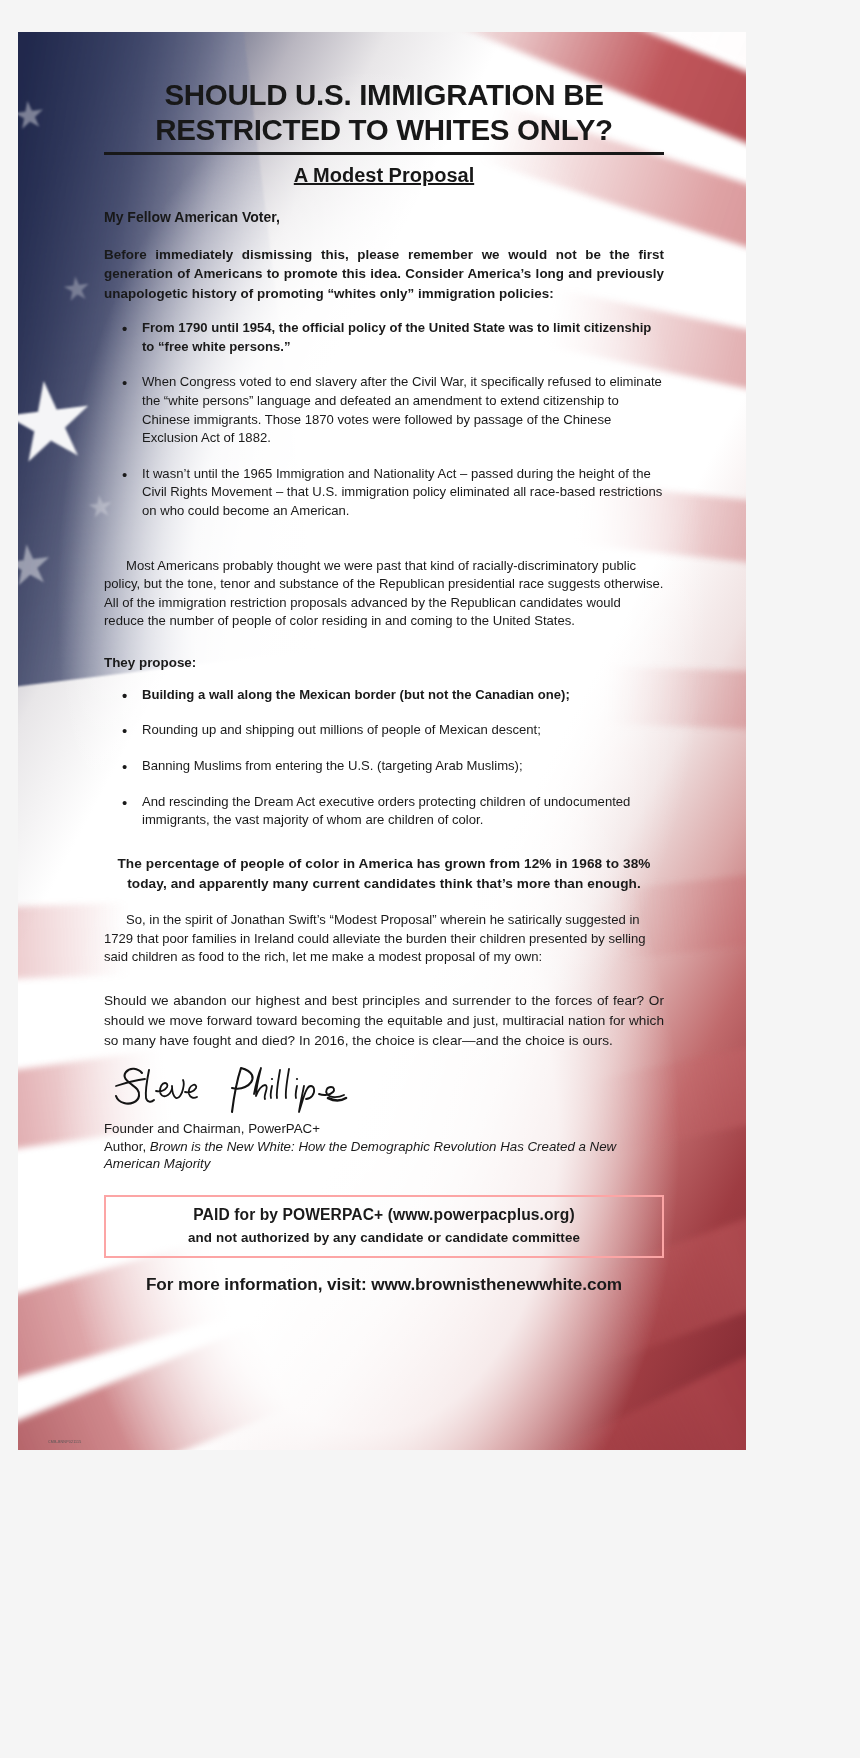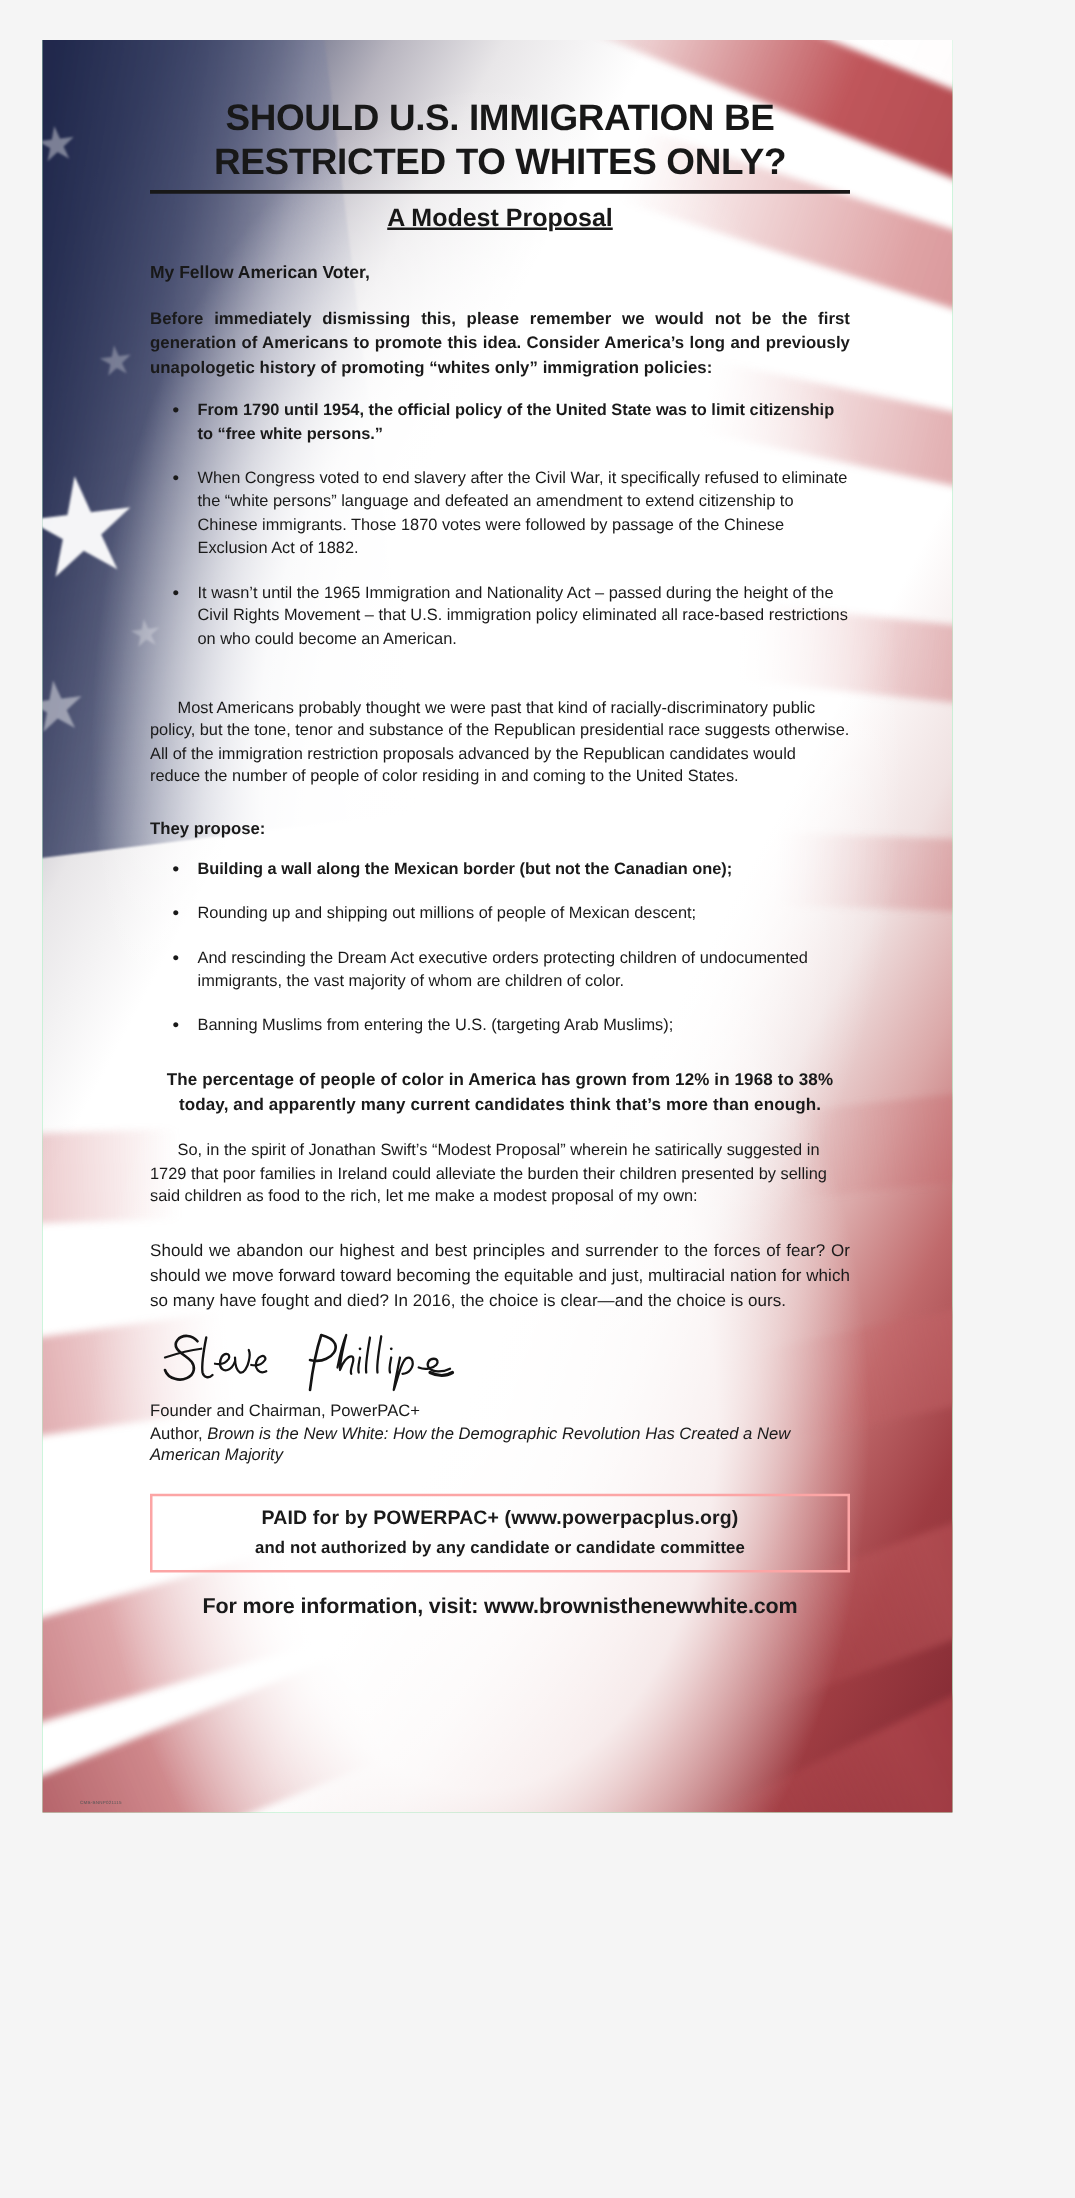--- a/index.html
+++ b/index.html
@@ -19,12 +19,12 @@
   
   .poster {
     position: absolute;
-    left: 34px;
+    left: 18px;
     top: 32px;
     width: 728px;
     height: 1418px;
     overflow: hidden;
-    background: #86efac;
+    background: #fef9c3;
   }
 
   

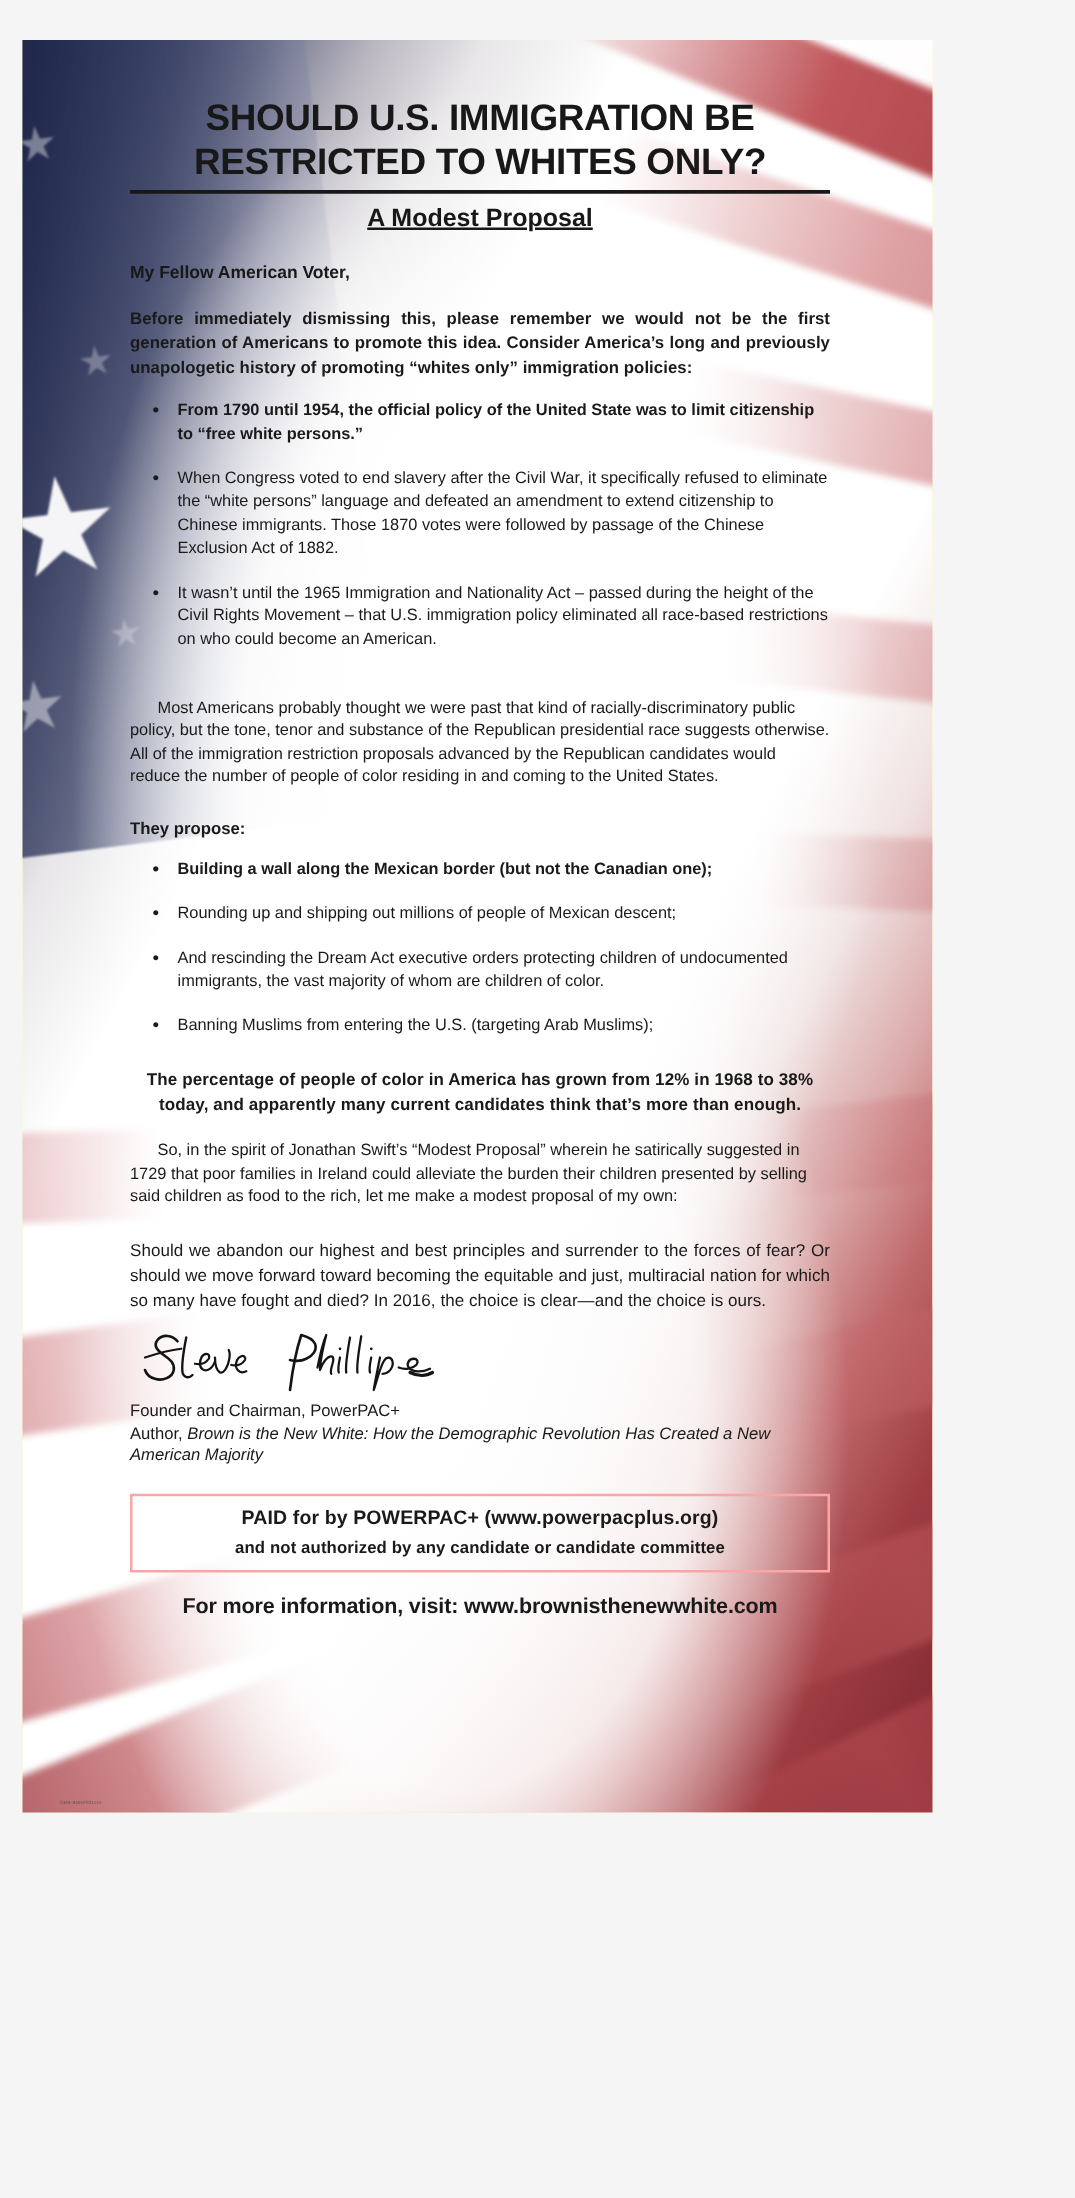--- a/index.html
+++ b/index.html
@@ -328,8 +328,8 @@
       <ul class="bullets">
         <li>Building a wall along the Mexican border (but not the Canadian one);</li>
         <li>Rounding up and shipping out millions of people of Mexican descent;</li>
+        <li>Banning Muslims from entering the U.S. (targeting Arab Muslims);</li>
         <li>And rescinding the Dream Act executive orders protecting children of undocumented immigrants, the vast majority of whom are children of color.</li>
-        <li>Banning Muslims from entering the U.S. (targeting Arab Muslims);</li>
       </ul>
 
       <p class="center-bold">The percentage of people of color in America has grown from 12% in 1968 to 38% today, and apparently many current candidates think that’s more than enough.</p>

